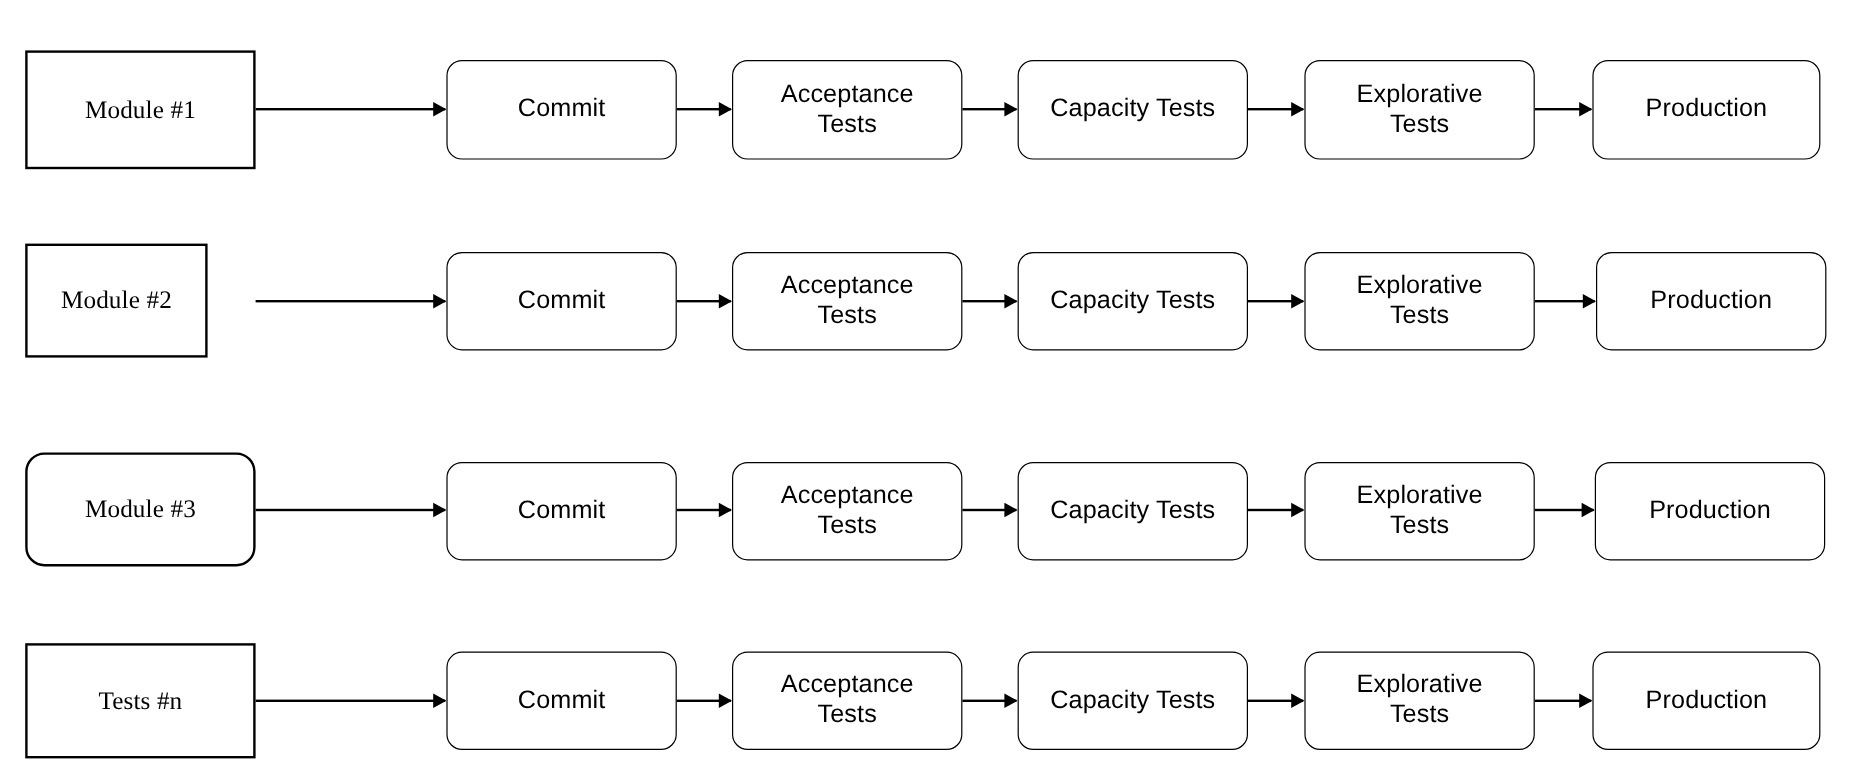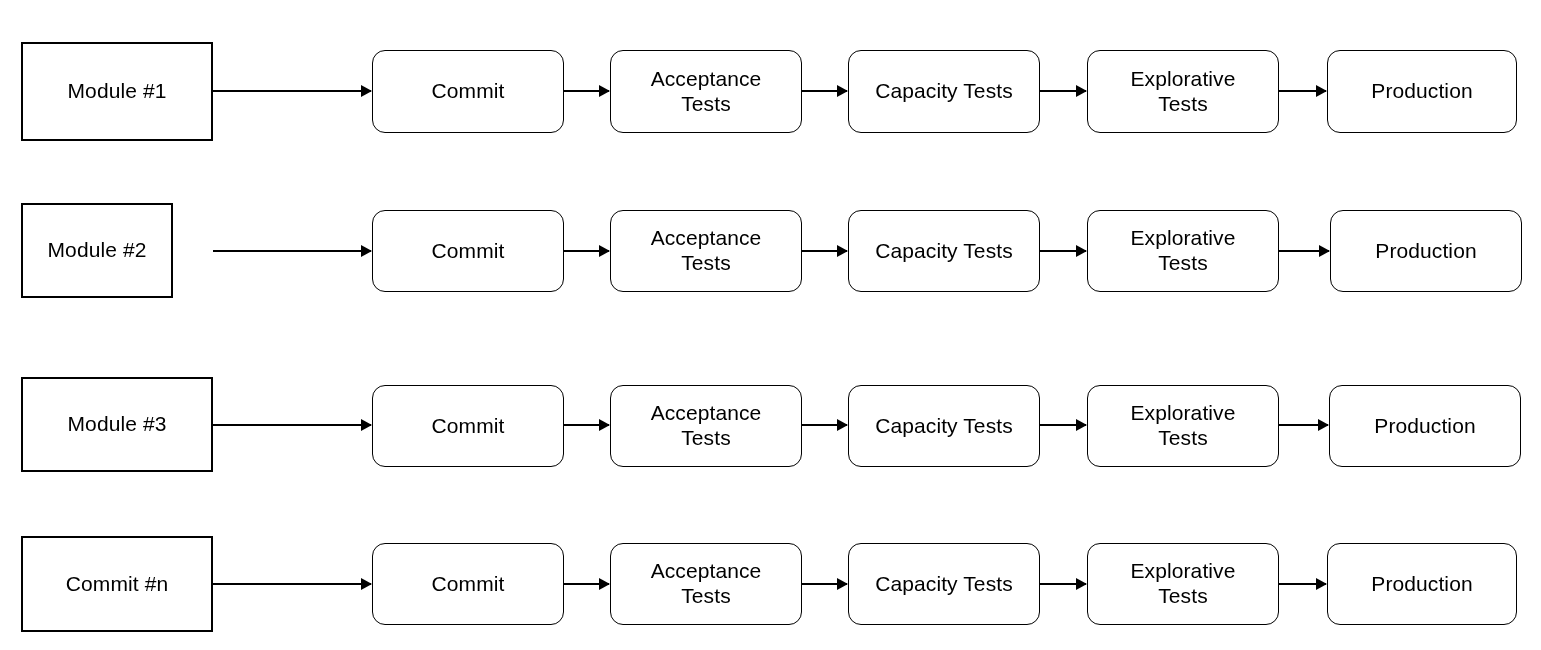--- a/index.html
+++ b/index.html
@@ -42,6 +42,7 @@
   .node.module {
     border-radius: 0;
     border-width: 2.5px;
+    font-family: Liberation Serif, serif;
   }
   .node.stage {
     border-radius: 13px;

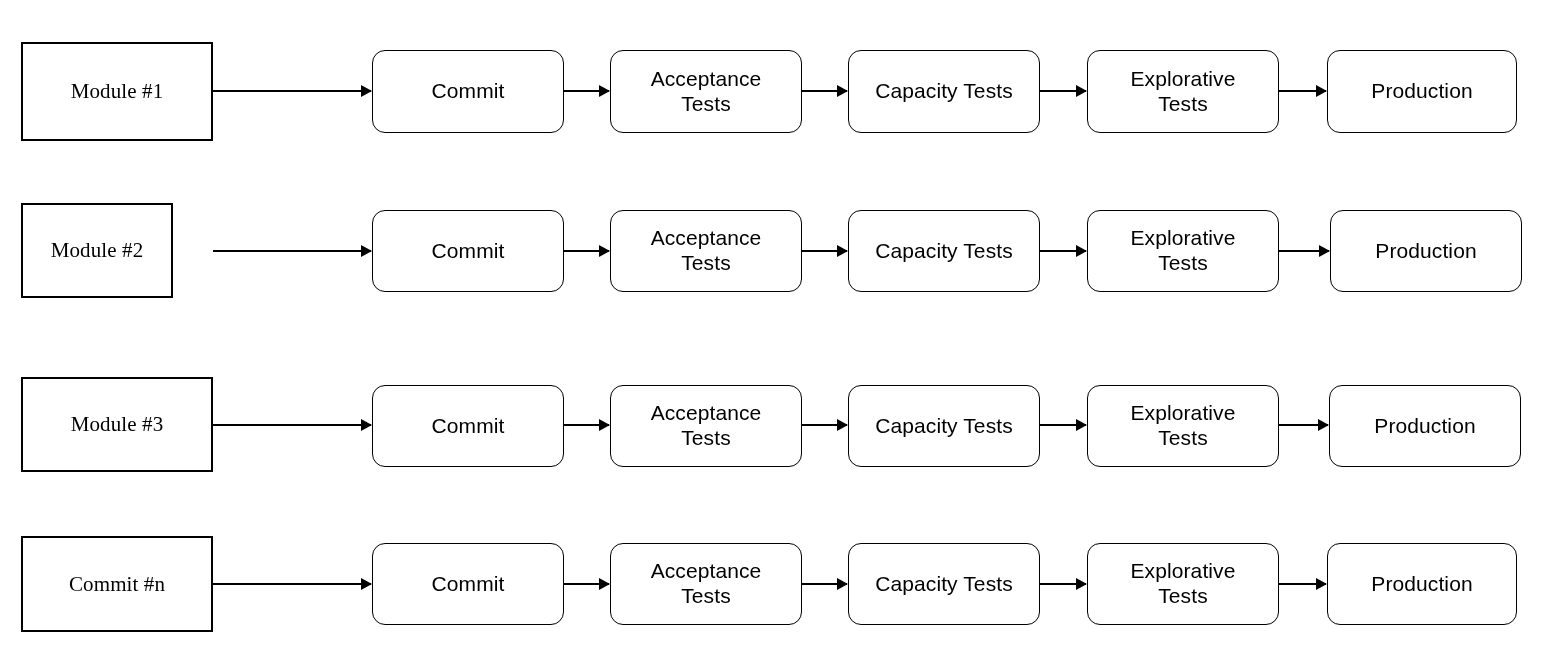--- a/index.html
+++ b/index.html
@@ -162,7 +162,7 @@
   </div>
 
   <div class="pipeline-row" style="top:0px;">
-    <div class="node module" style="left:21px; top:377px; width:192px; height:95px;">
+    <div class="node module" style="left:21px; top:377px; width:192px; height:95px;border-radius:16px;">
       <span class="node-label">Module #3</span>
     </div>
     <div class="connector" style="left:213px; top:424px; width:158px;">

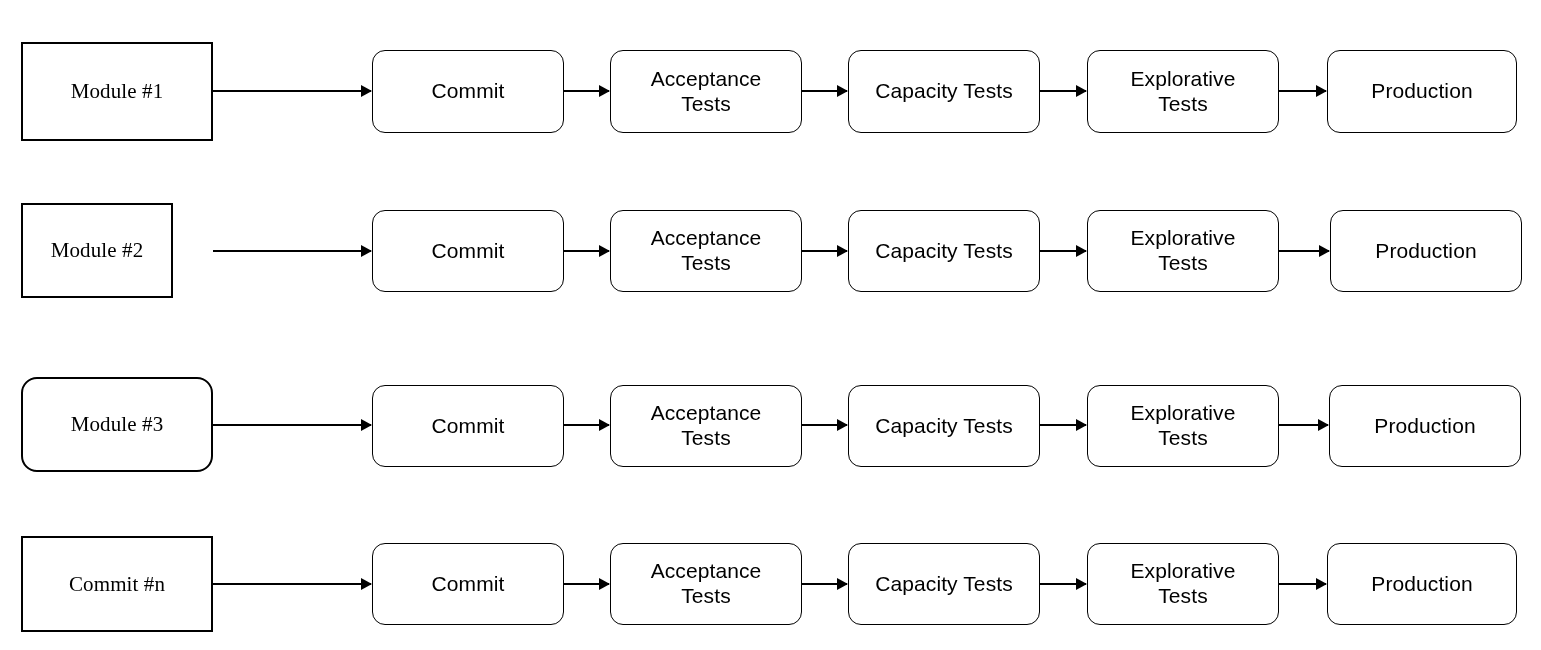--- a/index.html
+++ b/index.html
@@ -206,7 +206,7 @@
 
   <div class="pipeline-row" style="top:0px;">
     <div class="node module" style="left:21px; top:536px; width:192px; height:96px;">
-      <span class="node-label">Commit #n</span>
+      <span class="node-label">Tests #n</span>
     </div>
     <div class="connector" style="left:213px; top:583px; width:158px;">
       <span class="arrowhead"></span>

